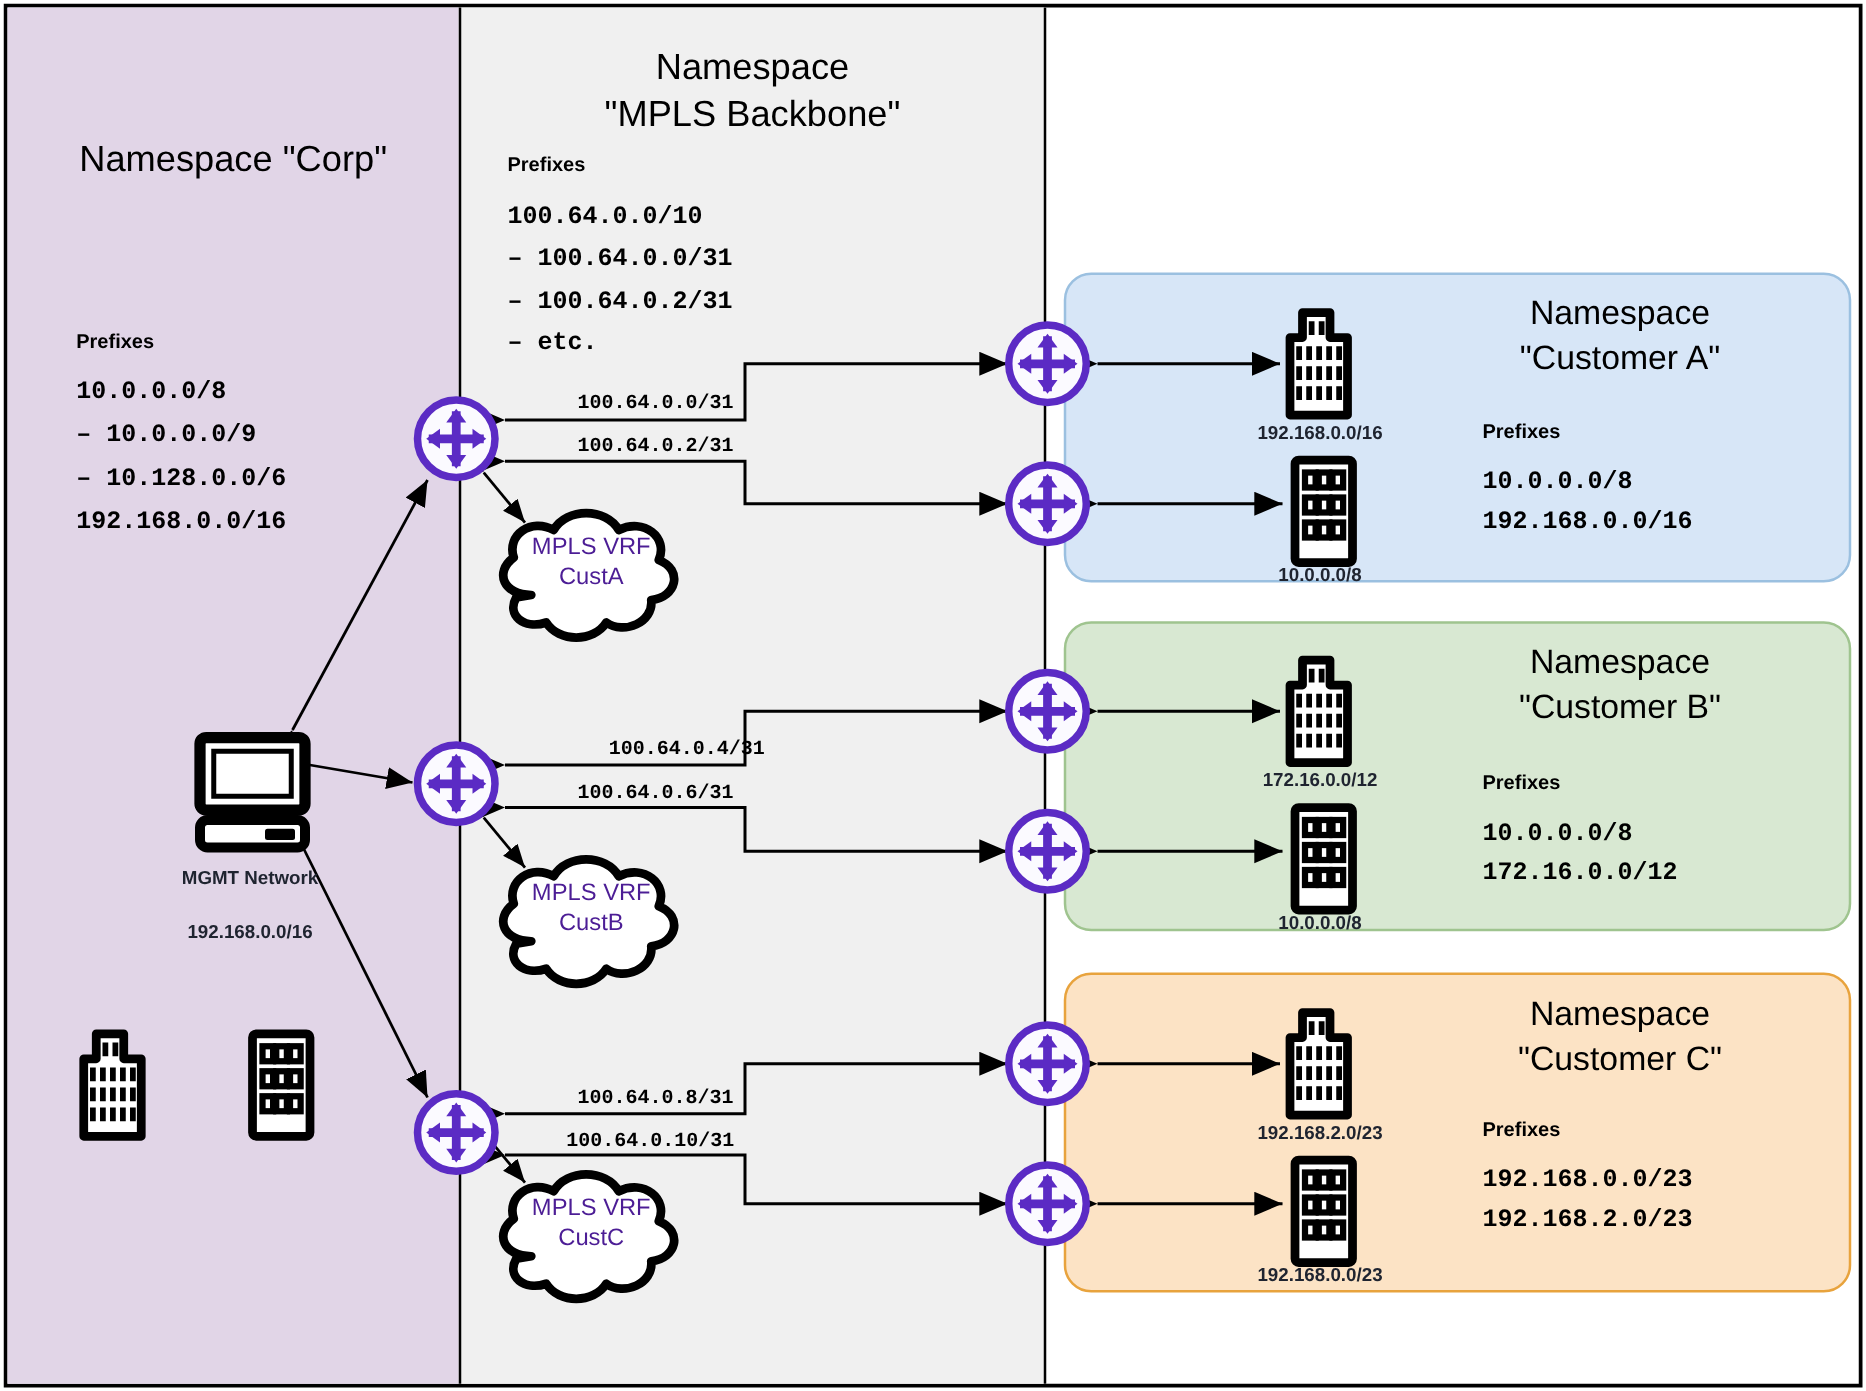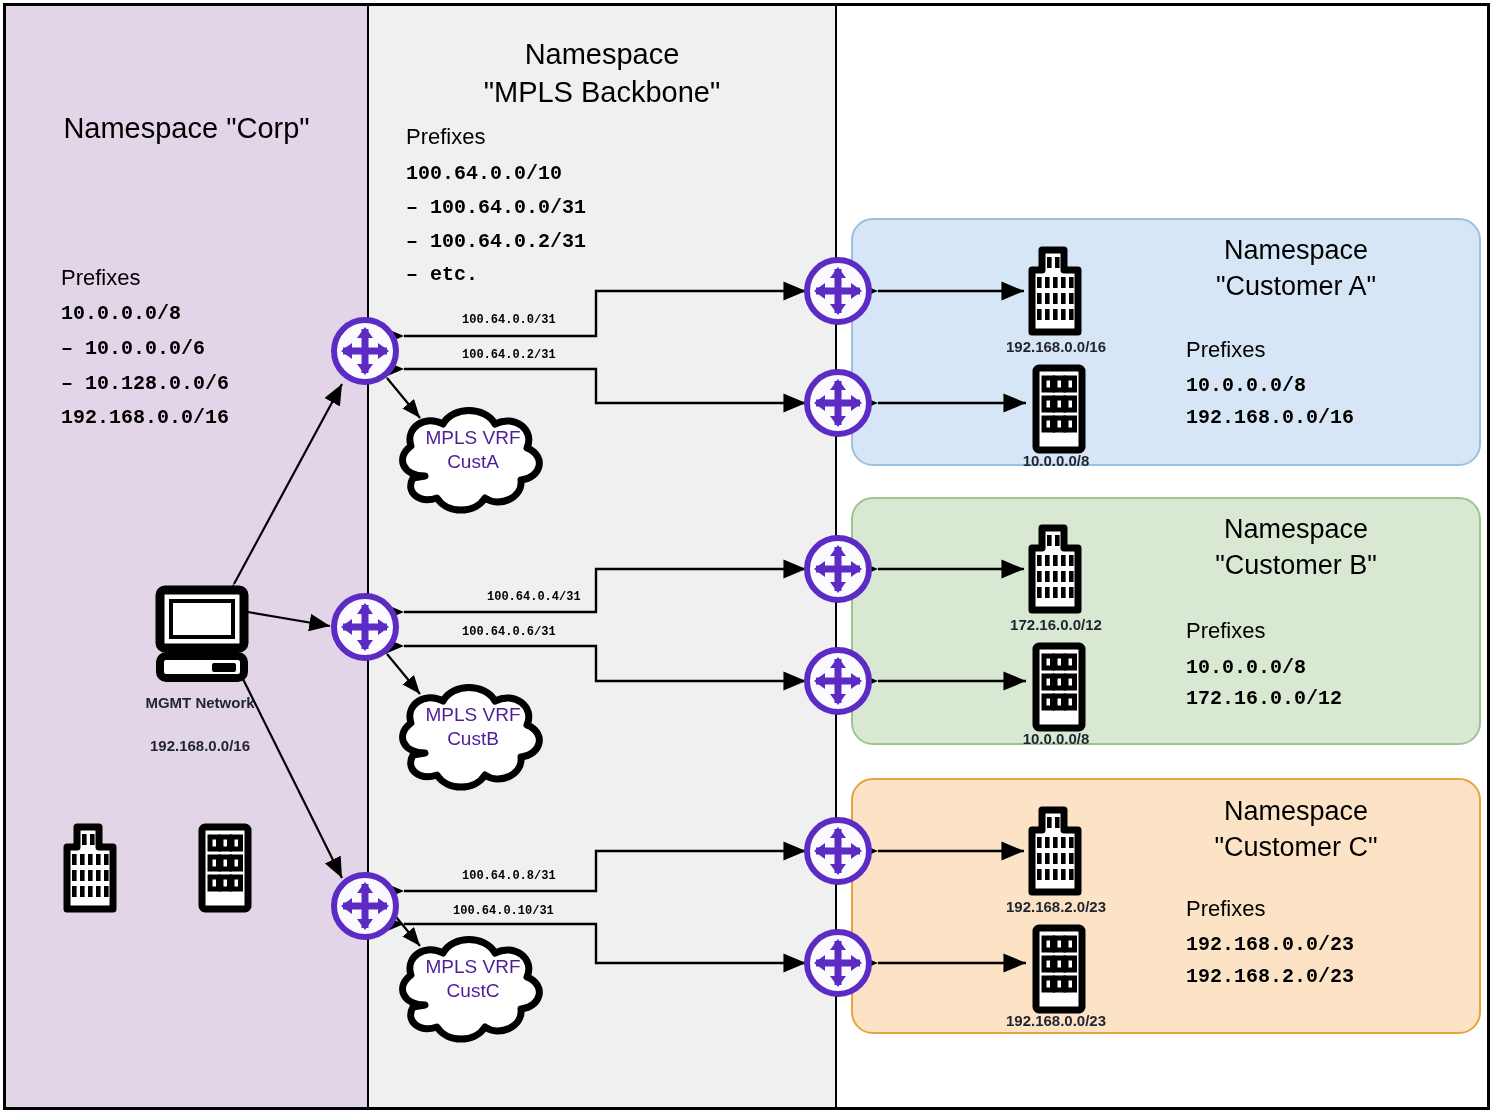--- a/index.html
+++ b/index.html
@@ -20,7 +20,7 @@
   .bb-title{left:361px;top:29px;width:470px;}
   .cust-title{font-size:27px;line-height:1.34;}
 
-  .pfx-head{position:absolute;font-weight:normal;font-size:22px;color:#000;}
+  .pfx-head{position:absolute;font-weight:bold;font-size:16px;color:#000;}
   .pfx-line{position:absolute;font-family:"Liberation Mono", monospace;font-weight:bold;font-size:20px;color:#000;white-space:pre;}
 
   .lbl-mono{position:absolute;font-family:"Liberation Mono", monospace;font-weight:bold;font-size:12px;color:#000;white-space:pre;text-align:right;}

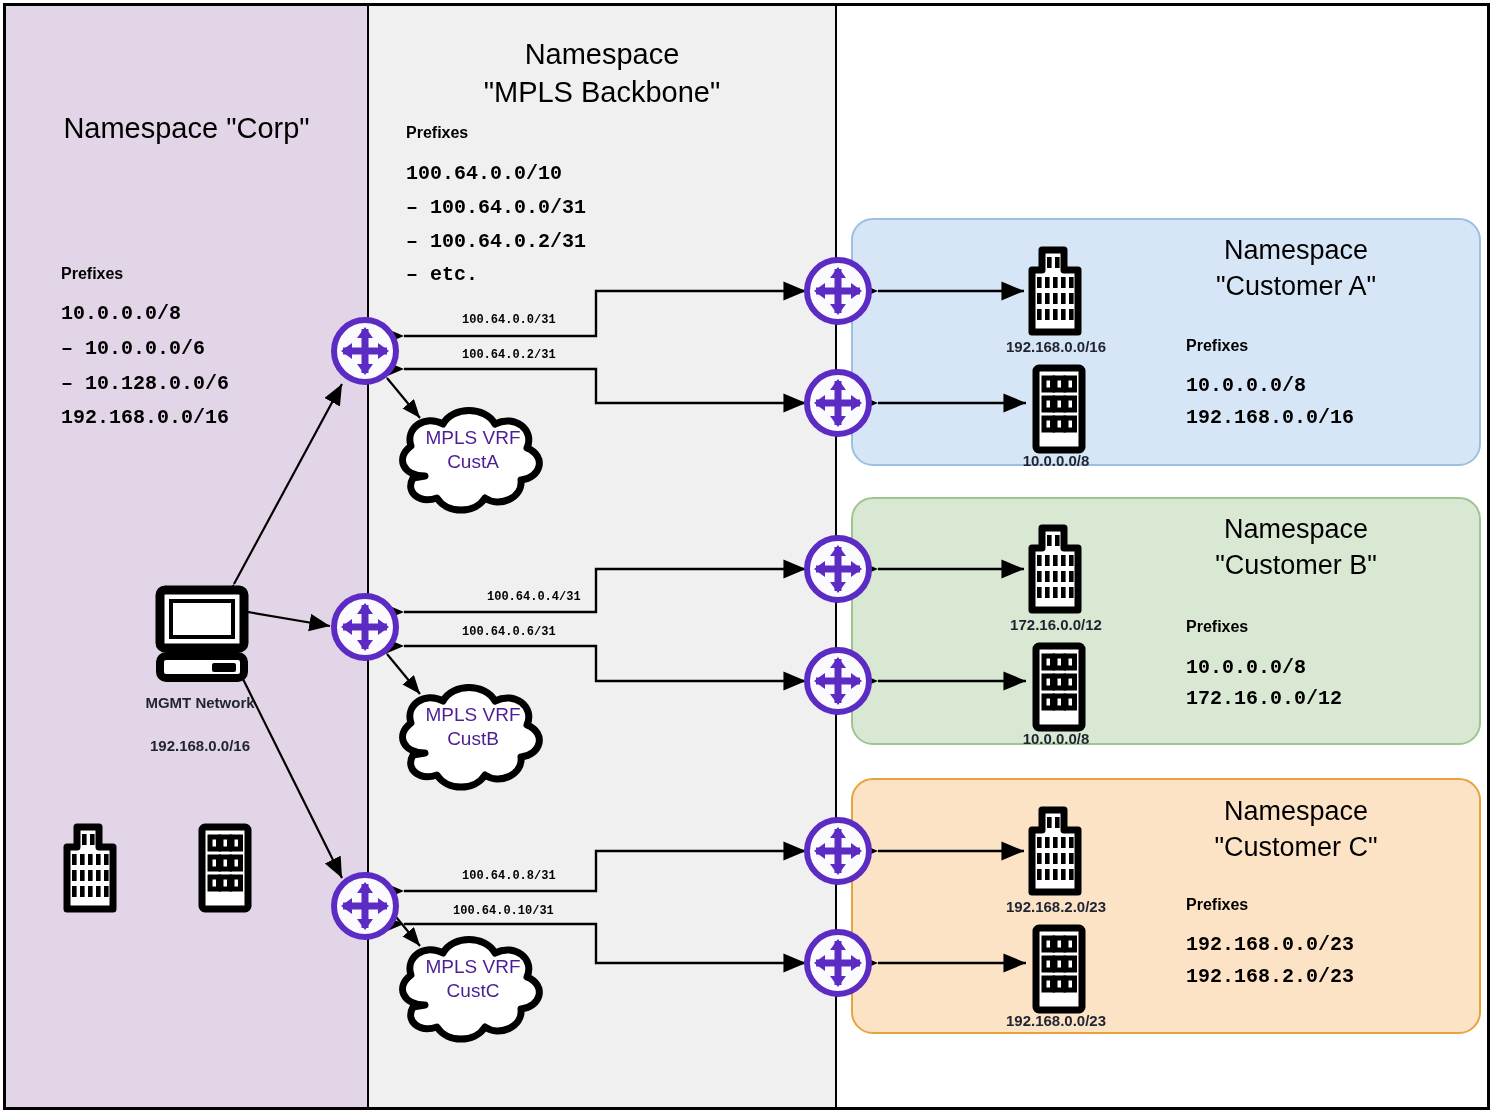--- a/index.html
+++ b/index.html
@@ -23,7 +23,7 @@
   .pfx-head{position:absolute;font-weight:bold;font-size:16px;color:#000;}
   .pfx-line{position:absolute;font-family:"Liberation Mono", monospace;font-weight:bold;font-size:20px;color:#000;white-space:pre;}
 
-  .lbl-mono{position:absolute;font-family:"Liberation Mono", monospace;font-weight:bold;font-size:12px;color:#000;white-space:pre;text-align:right;}
+  .lbl-mono{position:absolute;font-family:"Liberation Mono", monospace;font-weight:bold;font-size:16px;color:#000;white-space:pre;text-align:right;}
   .node-cap{position:absolute;font-weight:bold;font-size:15px;color:#1f2430;text-align:center;white-space:pre-line;line-height:1.42;}
 
   .svg-layer{position:absolute;left:0;top:0;width:1487px;height:1107px;pointer-events:none;}

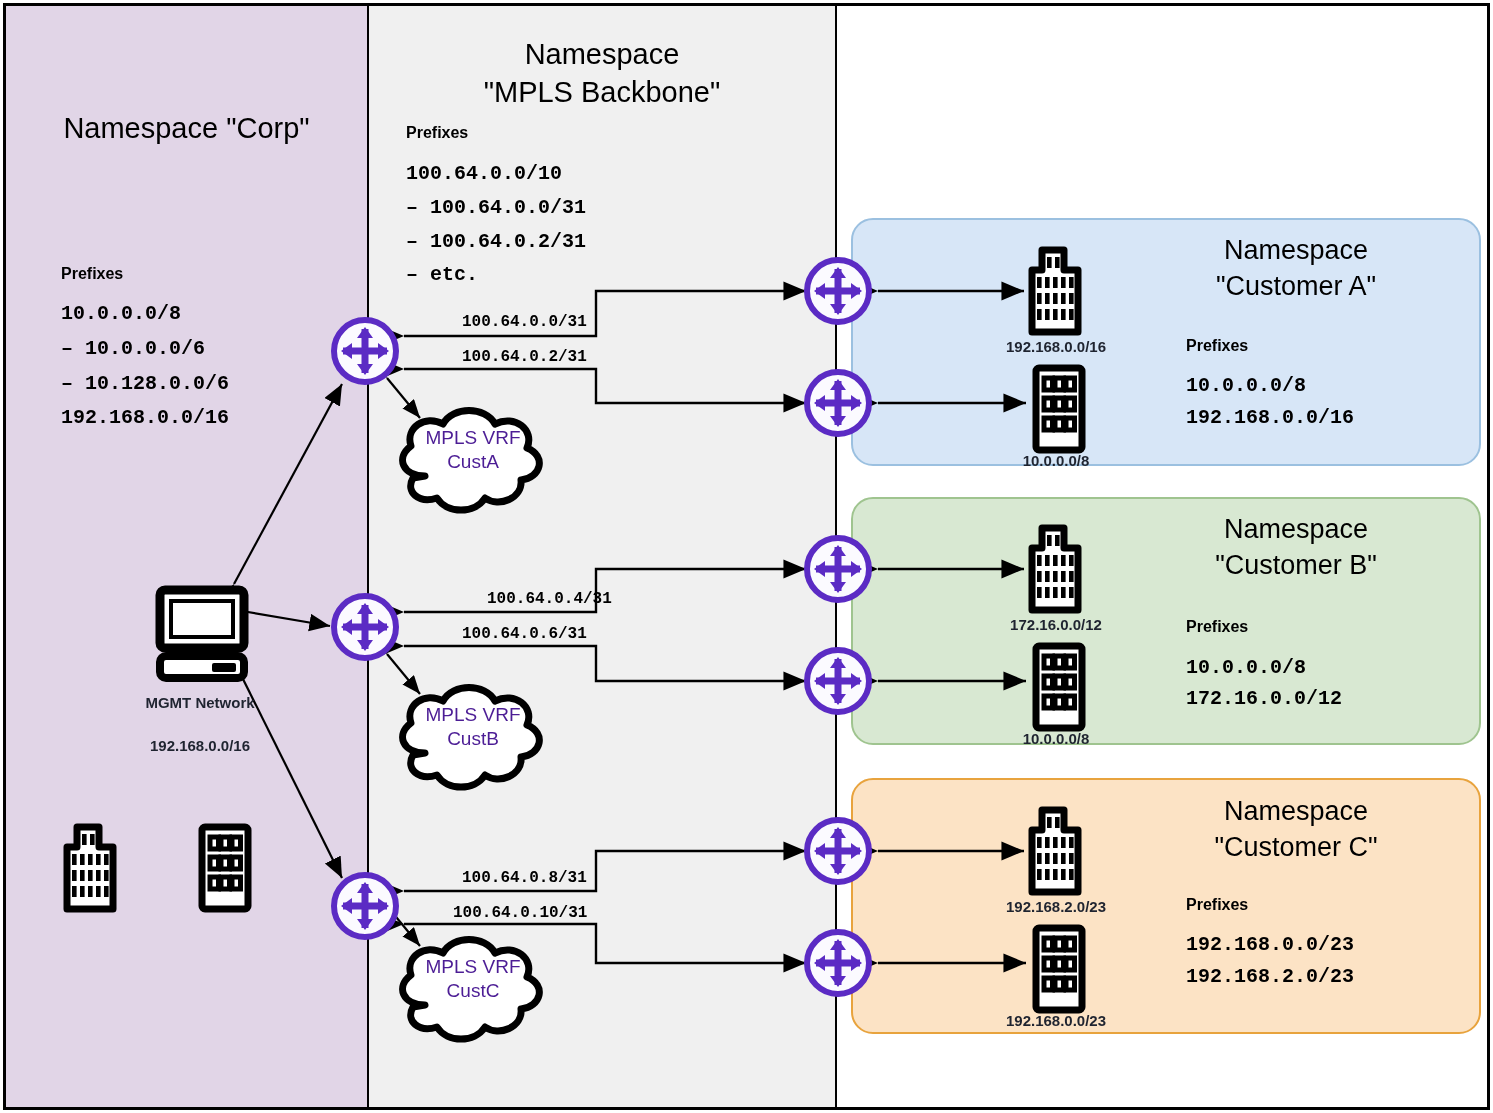--- a/index.html
+++ b/index.html
@@ -212,7 +212,7 @@
     <div class="ns-title corp-title">Namespace "Corp"</div>
     <div class="pfx-head" style="left:55px;top:259px;">Prefixes</div>
     <div class="pfx-line" style="left:55px;top:296px;">10.0.0.0/8</div>
-    <div class="pfx-line" style="left:55px;top:331px;">– 10.0.0.0/6</div>
+    <div class="pfx-line" style="left:55px;top:331px;">– 10.0.0.0/9</div>
     <div class="pfx-line" style="left:55px;top:366px;">– 10.128.0.0/6</div>
     <div class="pfx-line" style="left:55px;top:400px;">192.168.0.0/16</div>
 

